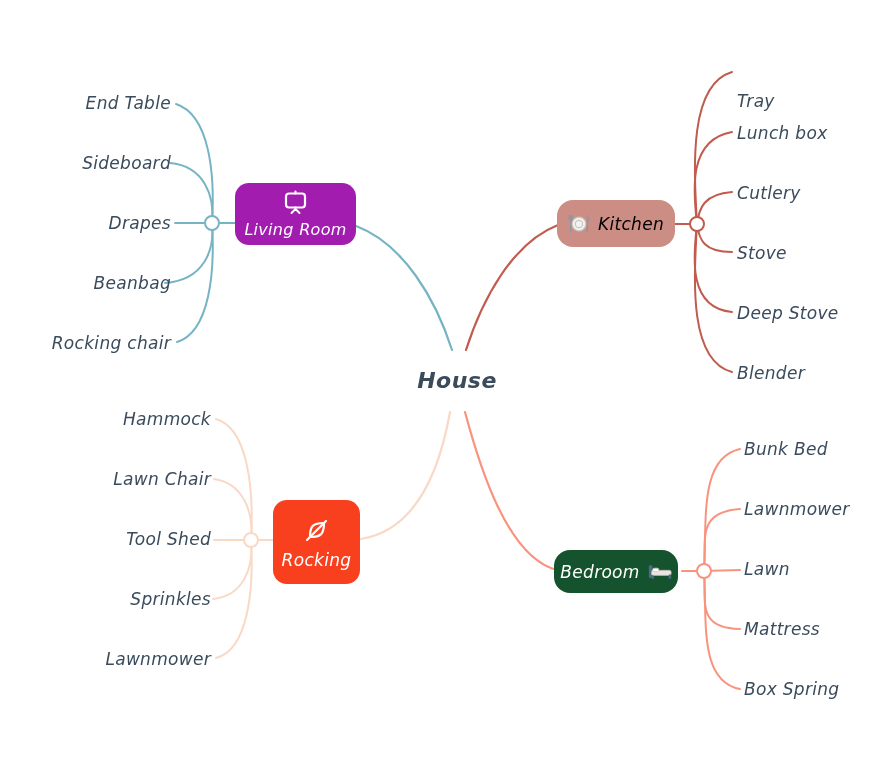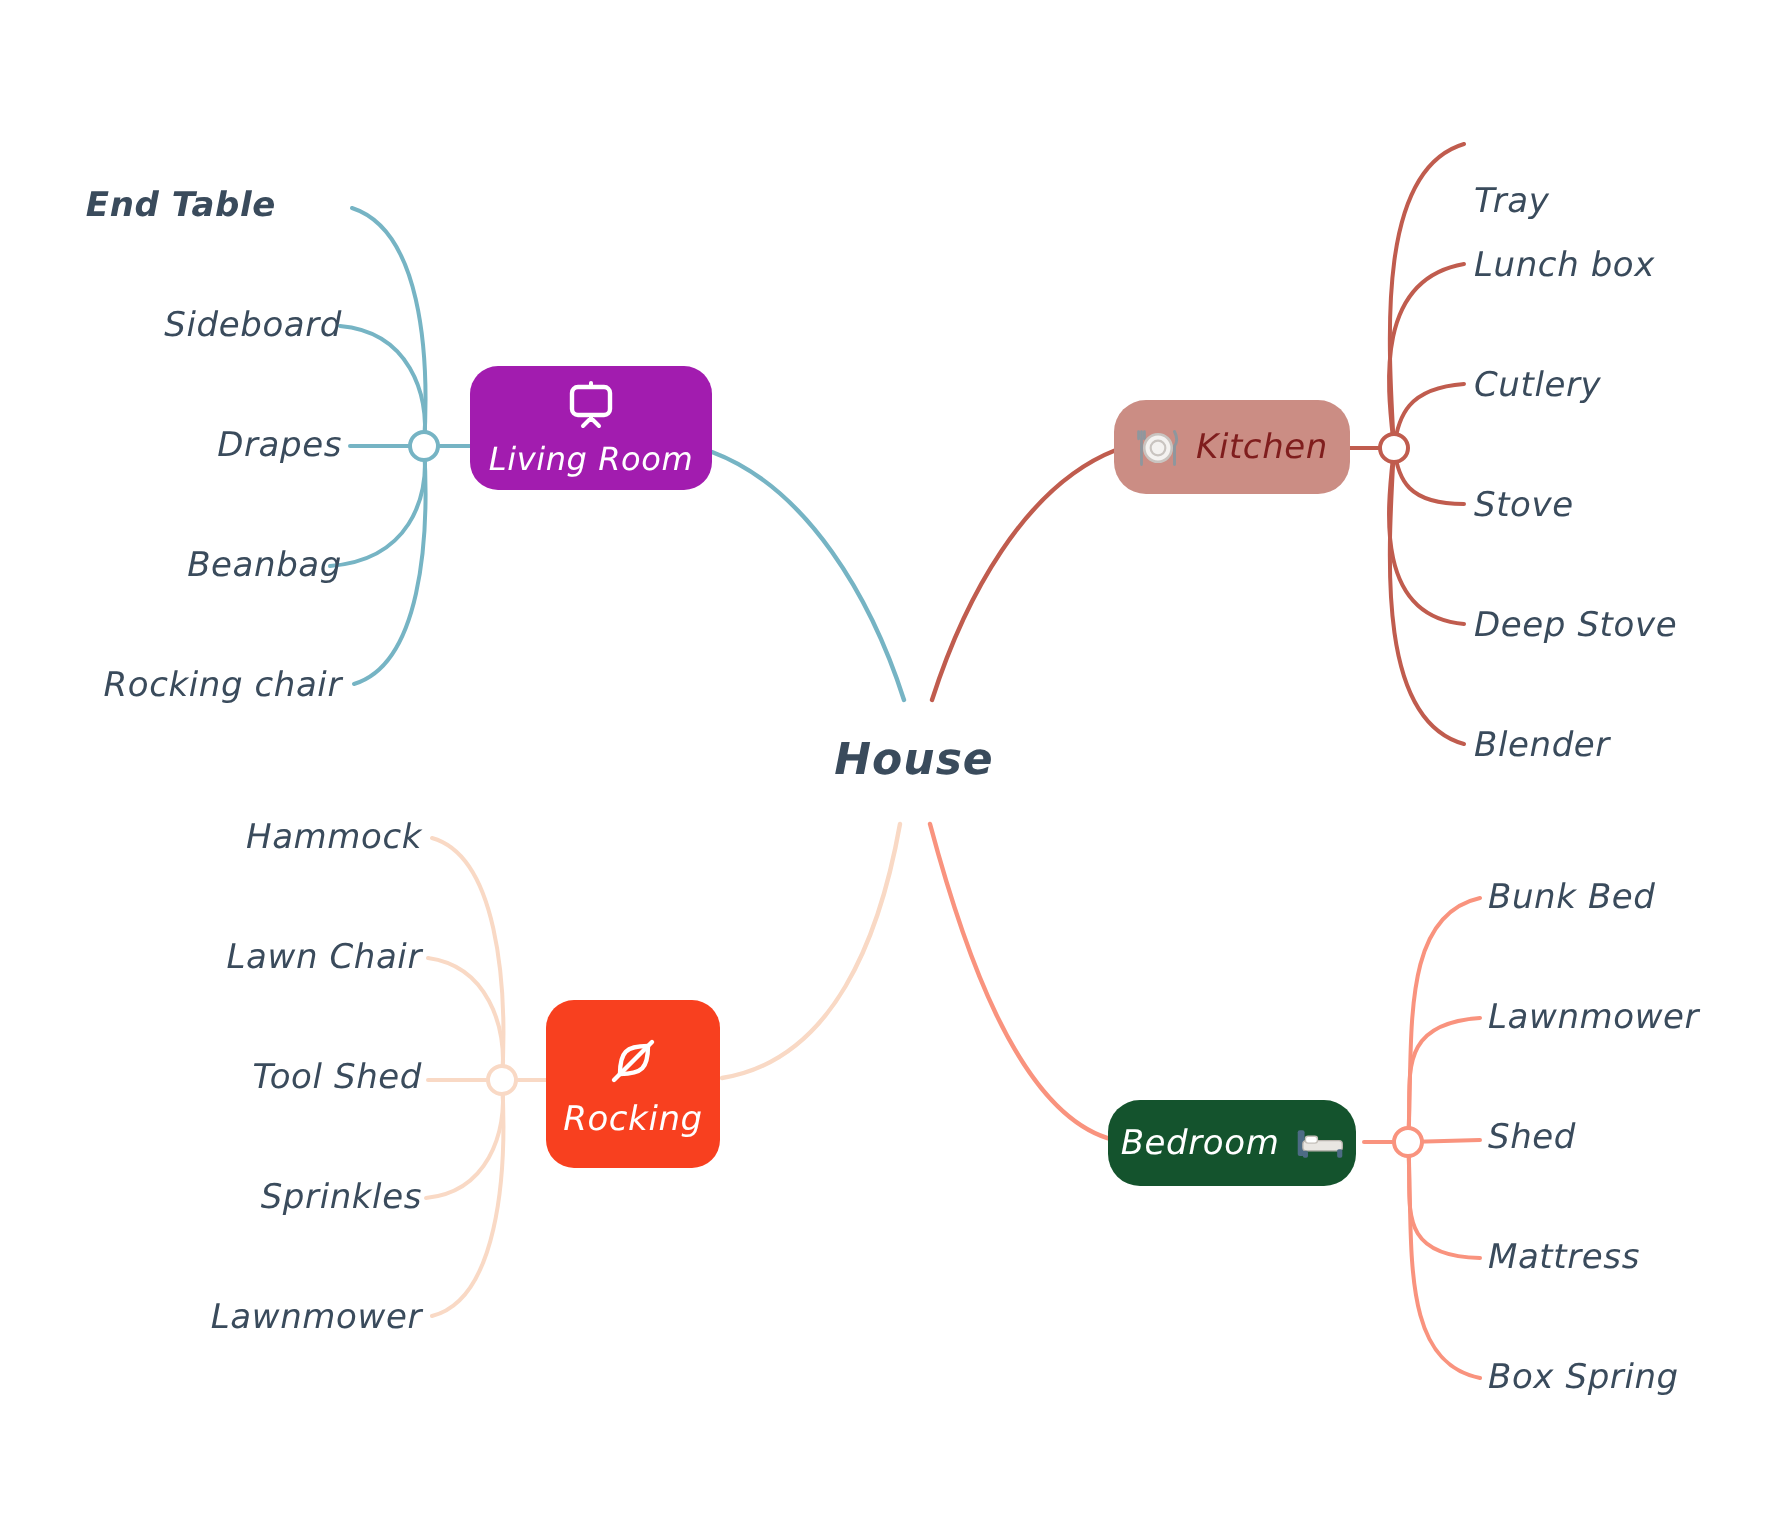--- a/index.html
+++ b/index.html
@@ -140,7 +140,7 @@
     </span>
   </div>
 
-  <div class="leaf-label right-align" style="right:754px;top:91px;font-weight:bold;">End Table</div>
+  <div class="leaf-label right-align" style="right:721px;top:91px;">End Table</div>
   <div class="leaf-label right-align" style="right:721px;top:151px;">Sideboard</div>
   <div class="leaf-label right-align" style="right:721px;top:211px;">Drapes</div>
   <div class="leaf-label right-align" style="right:721px;top:271px;">Beanbag</div>

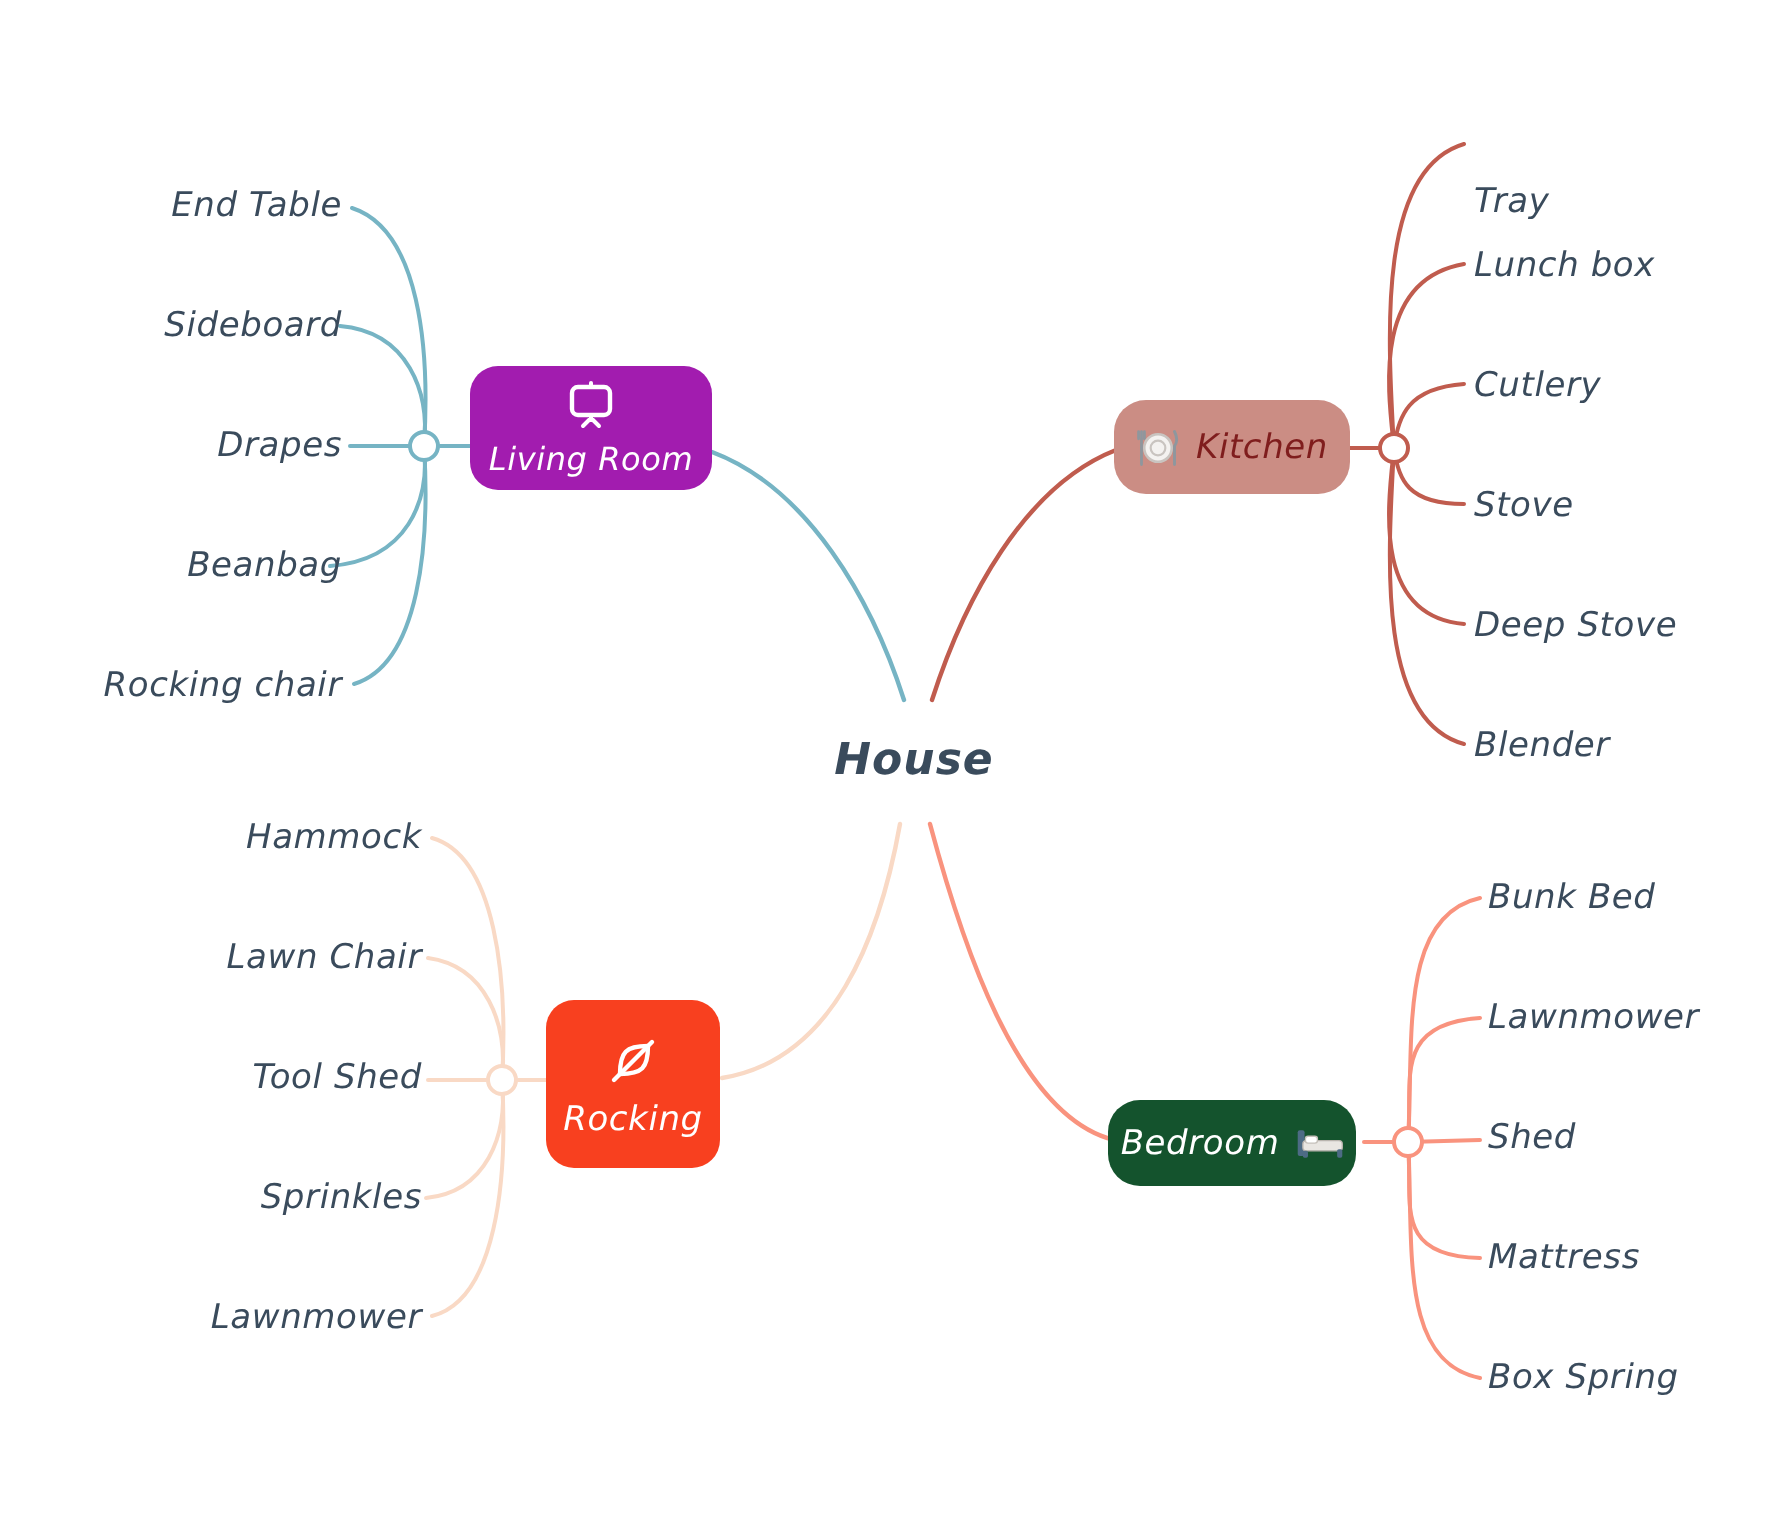--- a/index.html
+++ b/index.html
@@ -23,7 +23,7 @@
   #living-room-node{left:235px;top:183px;width:121px;height:62px;background:#a21caf;border-radius:14px;}
   #living-room-node .nlabel{color:#ffffff;font-size:16px;}
   #kitchen-node{left:557px;top:200px;width:118px;height:47px;background:#cb8d84;border-radius:16px;}
-  #kitchen-node .nlabel{color:#7f1d1d;font-size:17px;}
+  #kitchen-node .nlabel{color:#000000;font-size:17px;}
   #garden-node{left:273px;top:500px;width:87px;height:84px;background:#f8401f;border-radius:14px;}
   #garden-node .nlabel{color:#ffffff;font-size:17px;}
   #bedroom-node{left:554px;top:550px;width:124px;height:43px;background:#14532d;border-radius:16px;}

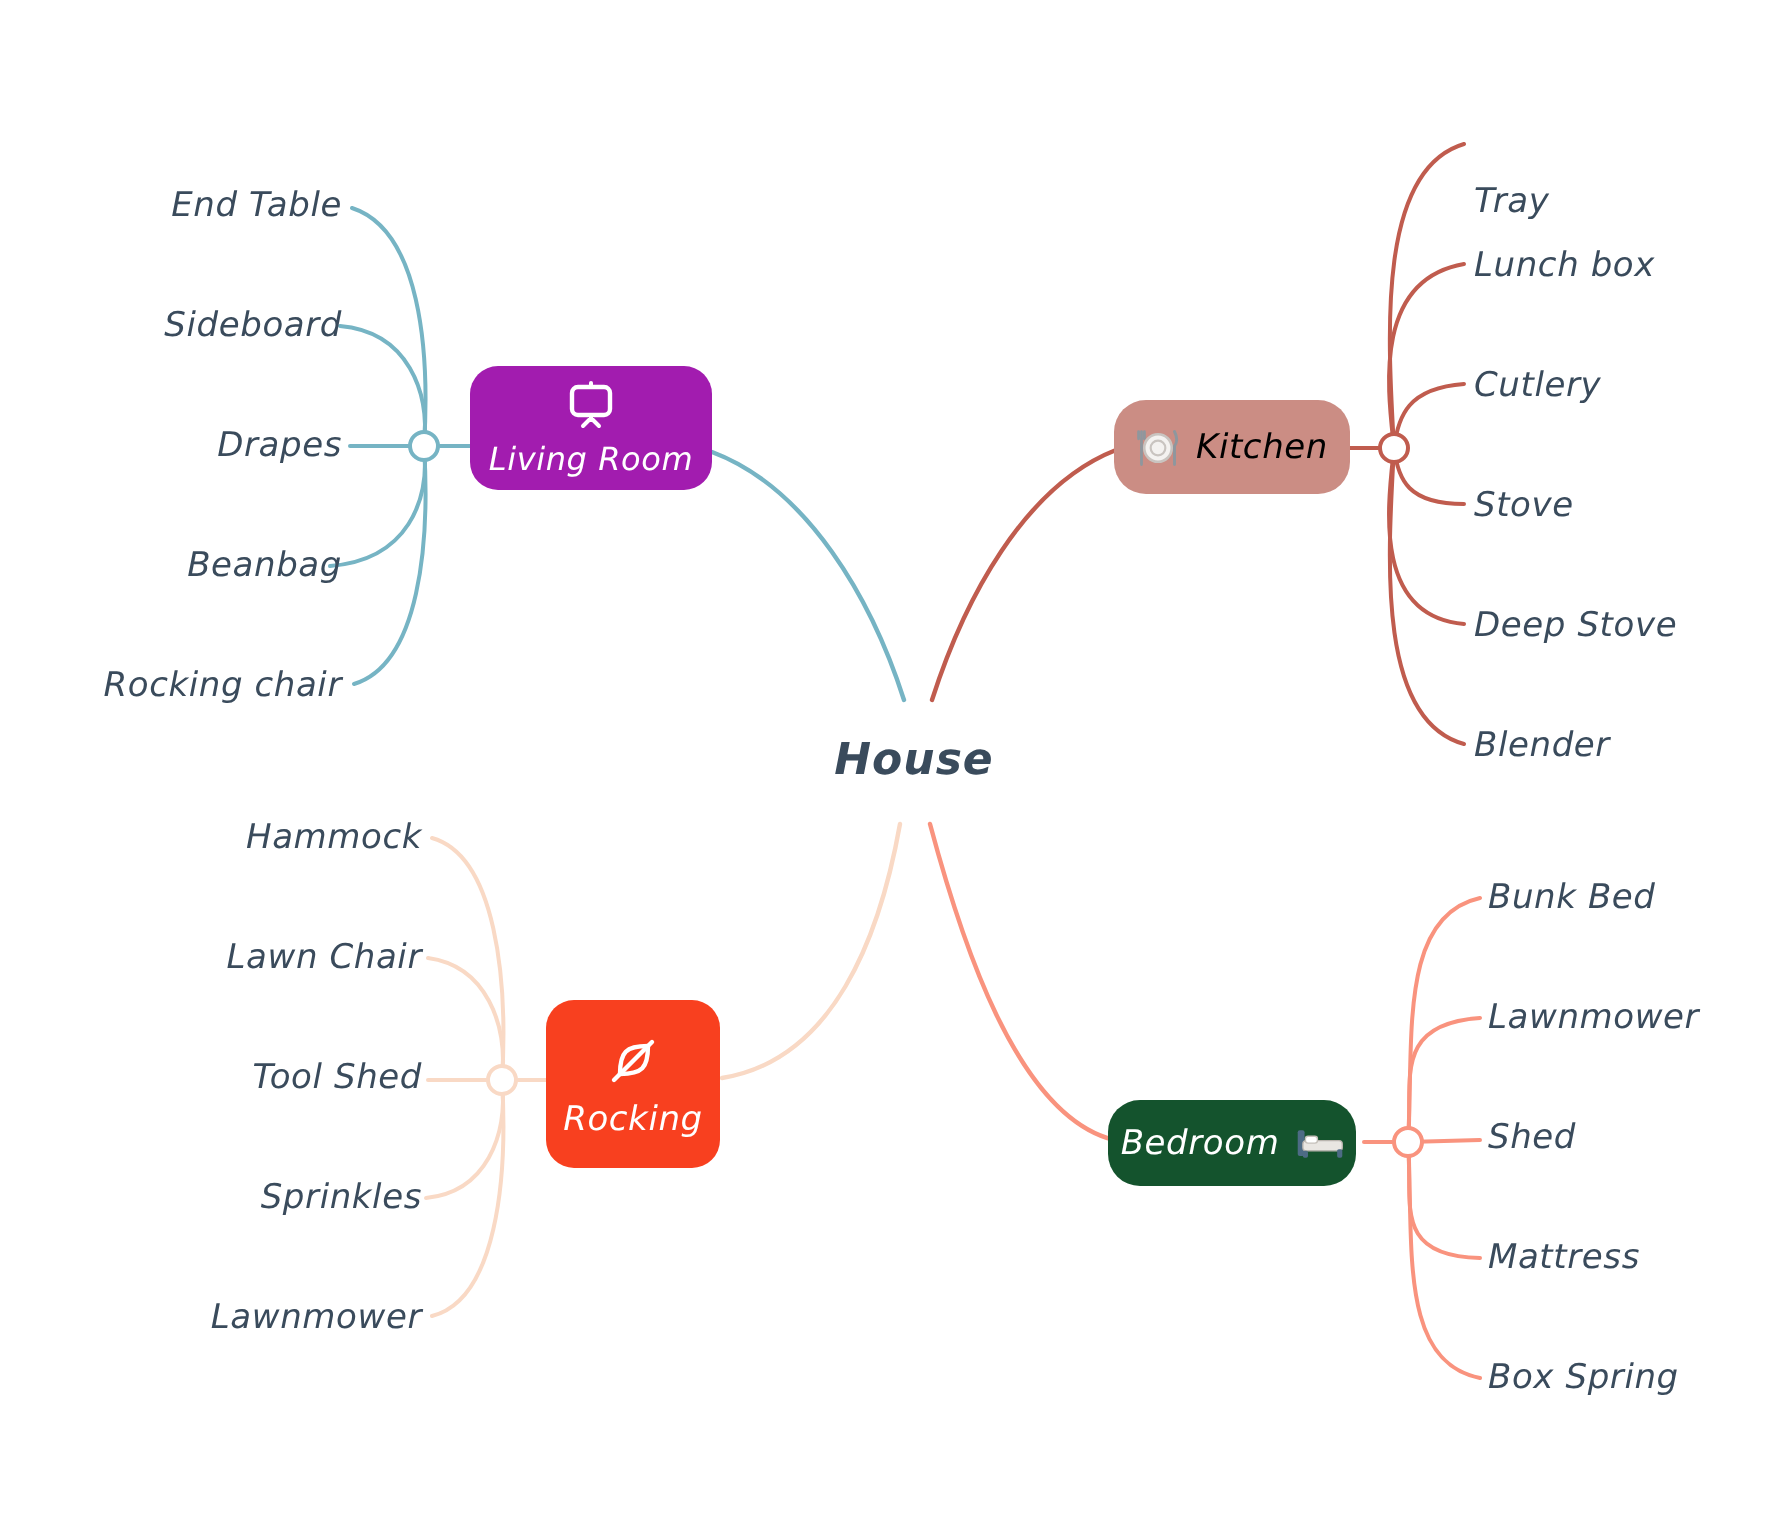--- a/index.html
+++ b/index.html
@@ -161,7 +161,7 @@
 
   <div class="leaf-label" style="left:744px;top:437px;">Bunk Bed</div>
   <div class="leaf-label" style="left:744px;top:497px;">Lawnmower</div>
-  <div class="leaf-label" style="left:744px;top:557px;">Shed</div>
+  <div class="leaf-label" style="left:744px;top:557px;">Lawn</div>
   <div class="leaf-label" style="left:744px;top:617px;">Mattress</div>
   <div class="leaf-label" style="left:744px;top:677px;">Box Spring</div>
 

